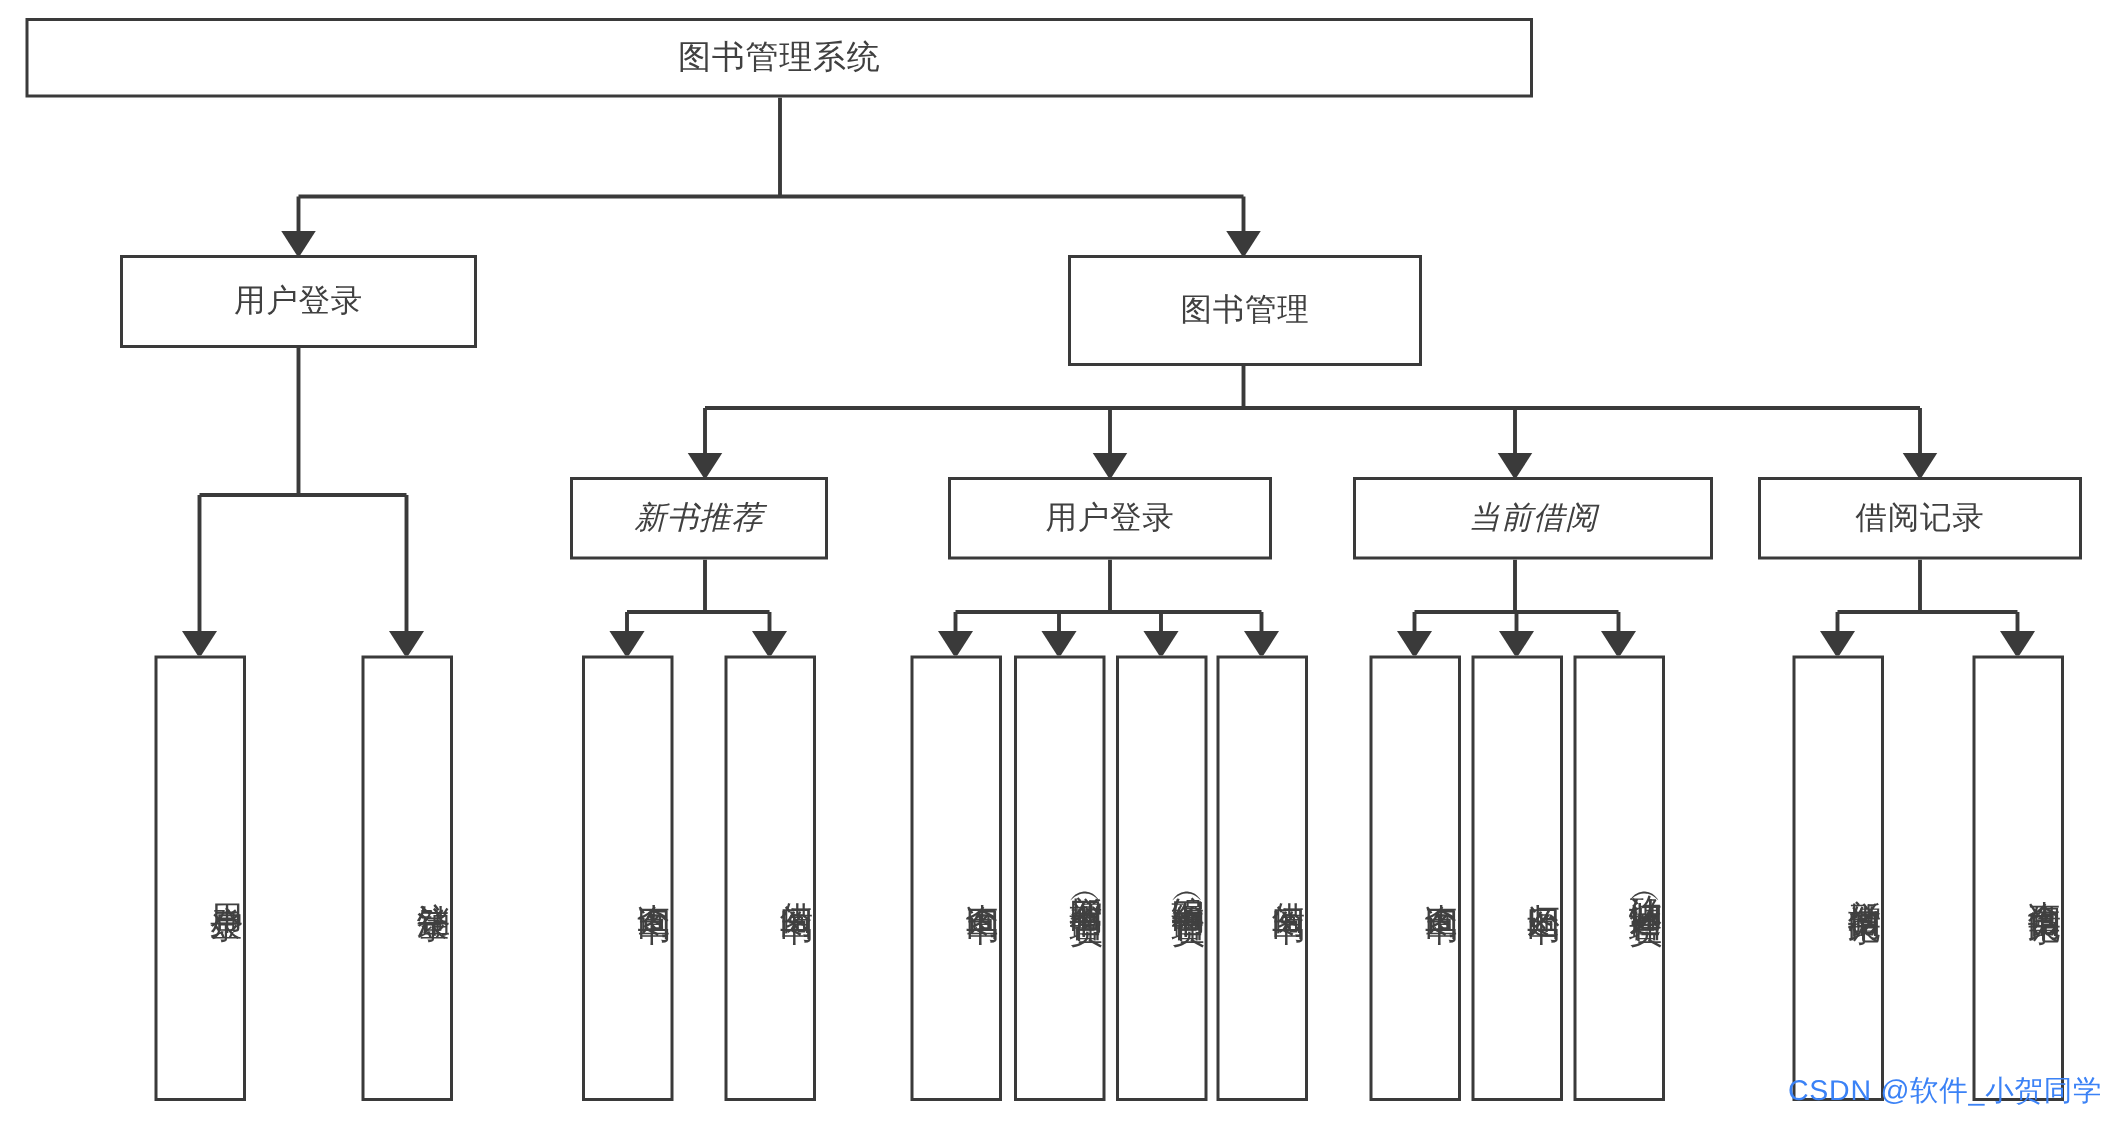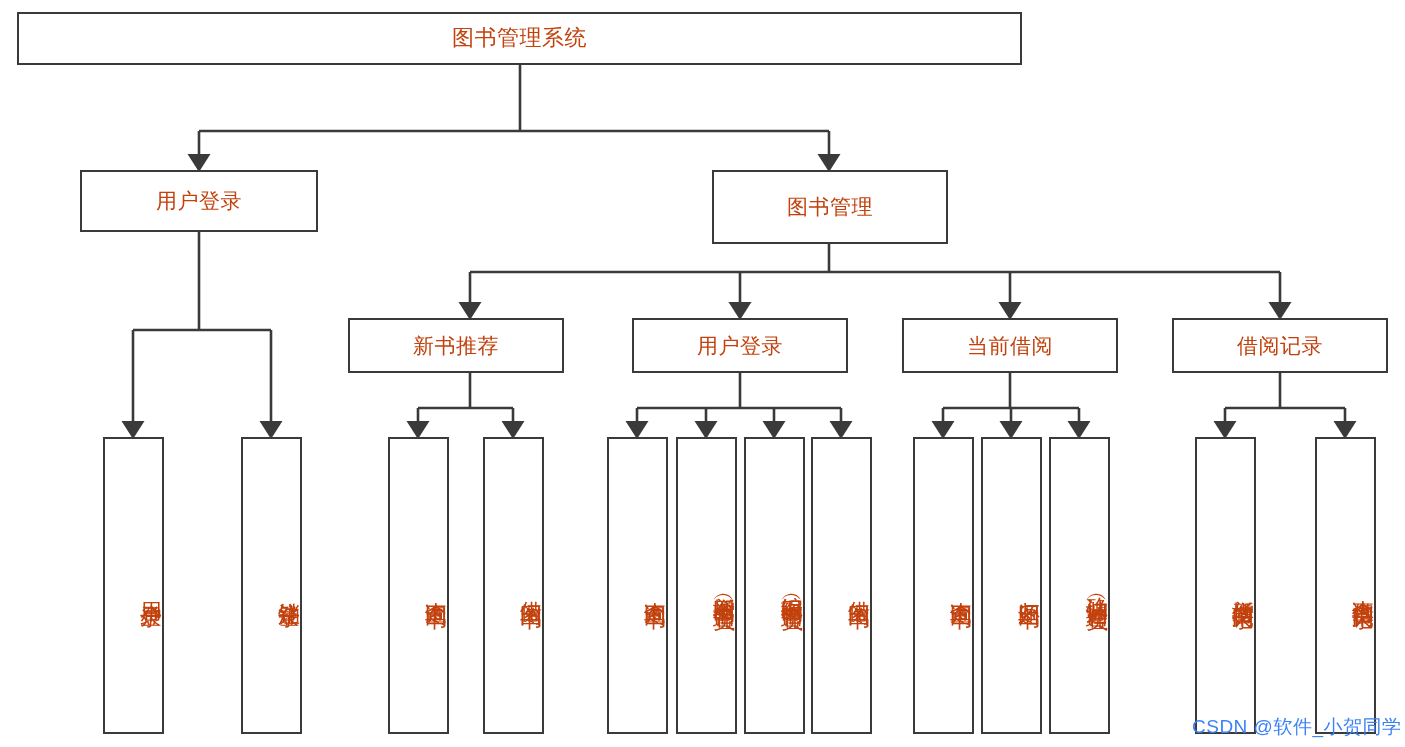--- a/index.html
+++ b/index.html
@@ -34,7 +34,7 @@
     display: flex;
     align-items: center;
     justify-content: center;
-    color: #c2410c;
+    color: #404040;
   }
   .node-h {
     font-size: 21px;

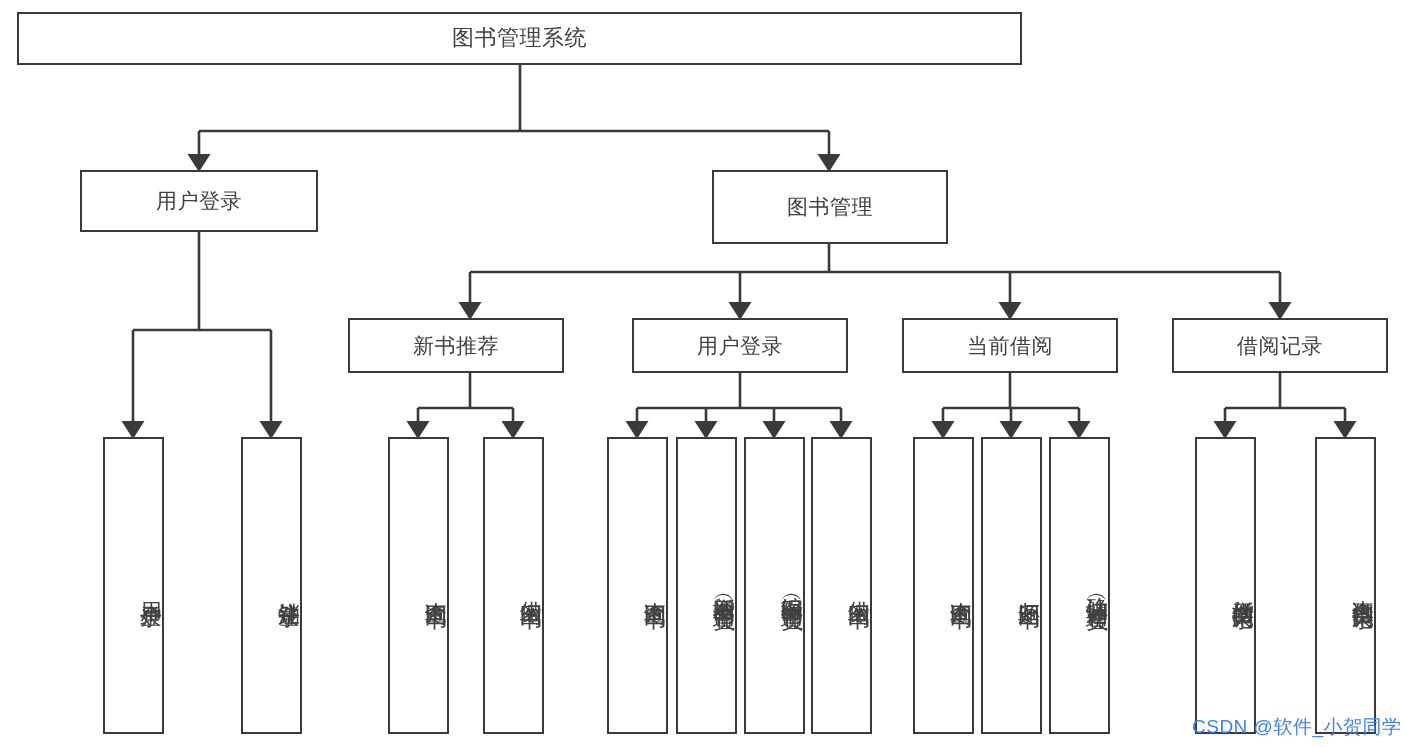--- a/index.html
+++ b/index.html
@@ -140,7 +140,7 @@
     <span>图书管理</span>
   </div>
 
-  <div class="node node-h" style="left:348px; top:318px; width:216px; height:55px;">
+  <div class="node node-h" style="left:380px; top:318px; width:172px; height:55px;font-style:italic;">
     <span>新书推荐</span>
   </div>
   <div class="node node-h" style="left:632px; top:318px; width:216px; height:55px;">

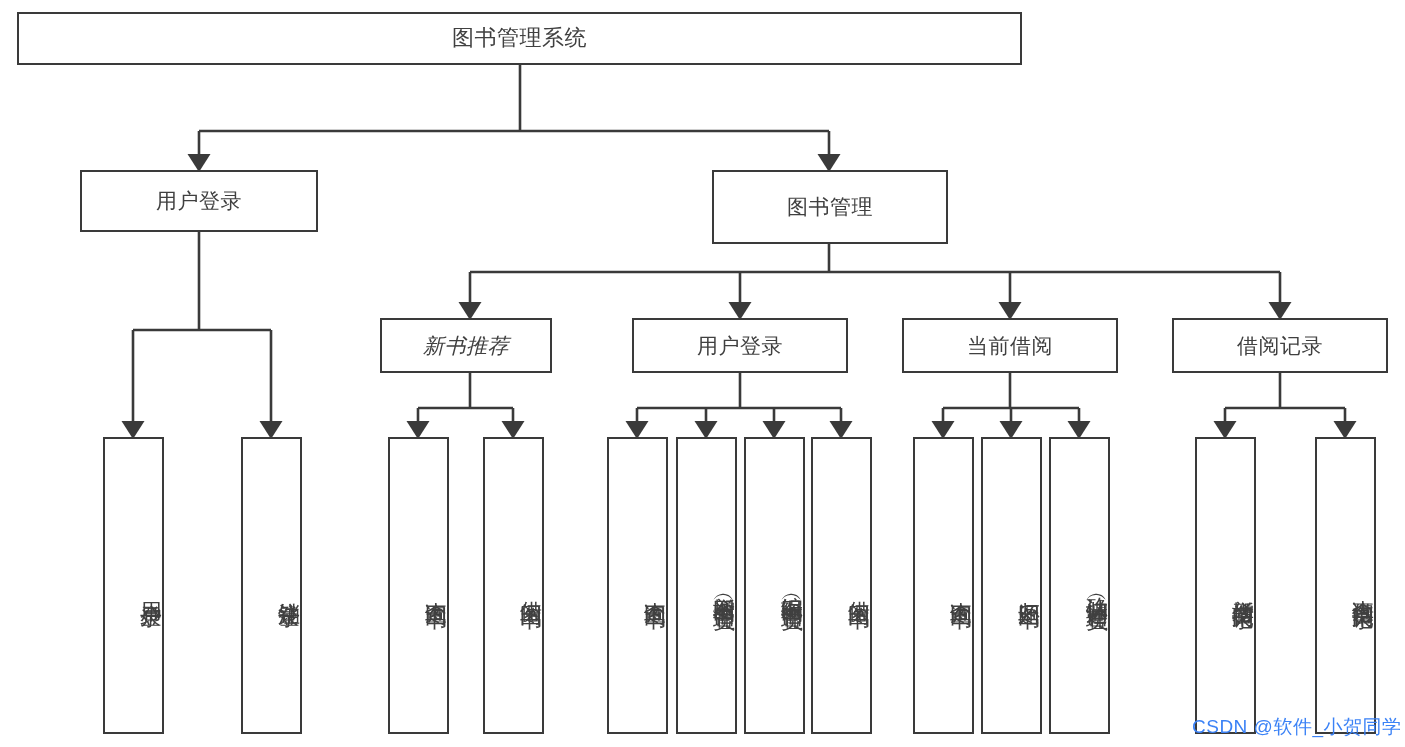--- a/index.html
+++ b/index.html
@@ -146,7 +146,7 @@
   <div class="node node-h" style="left:632px; top:318px; width:216px; height:55px;">
     <span>用户登录</span>
   </div>
-  <div class="node node-h" style="left:902px; top:318px; width:216px; height:55px;">
+  <div class="node node-h" style="left:902px; top:318px; width:240px; height:55px;font-style:italic;">
     <span>当前借阅</span>
   </div>
   <div class="node node-h" style="left:1172px; top:318px; width:216px; height:55px;align-items:center;">

